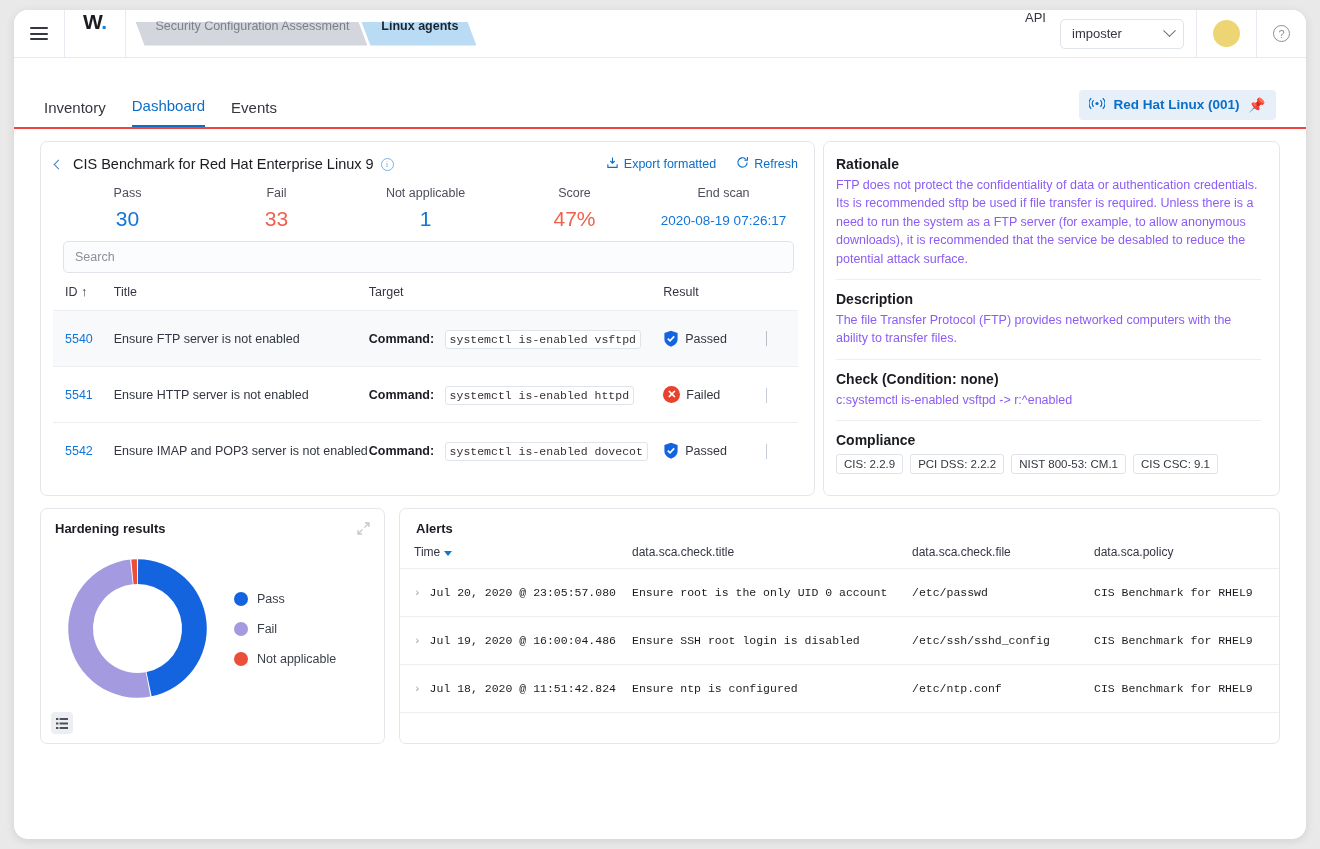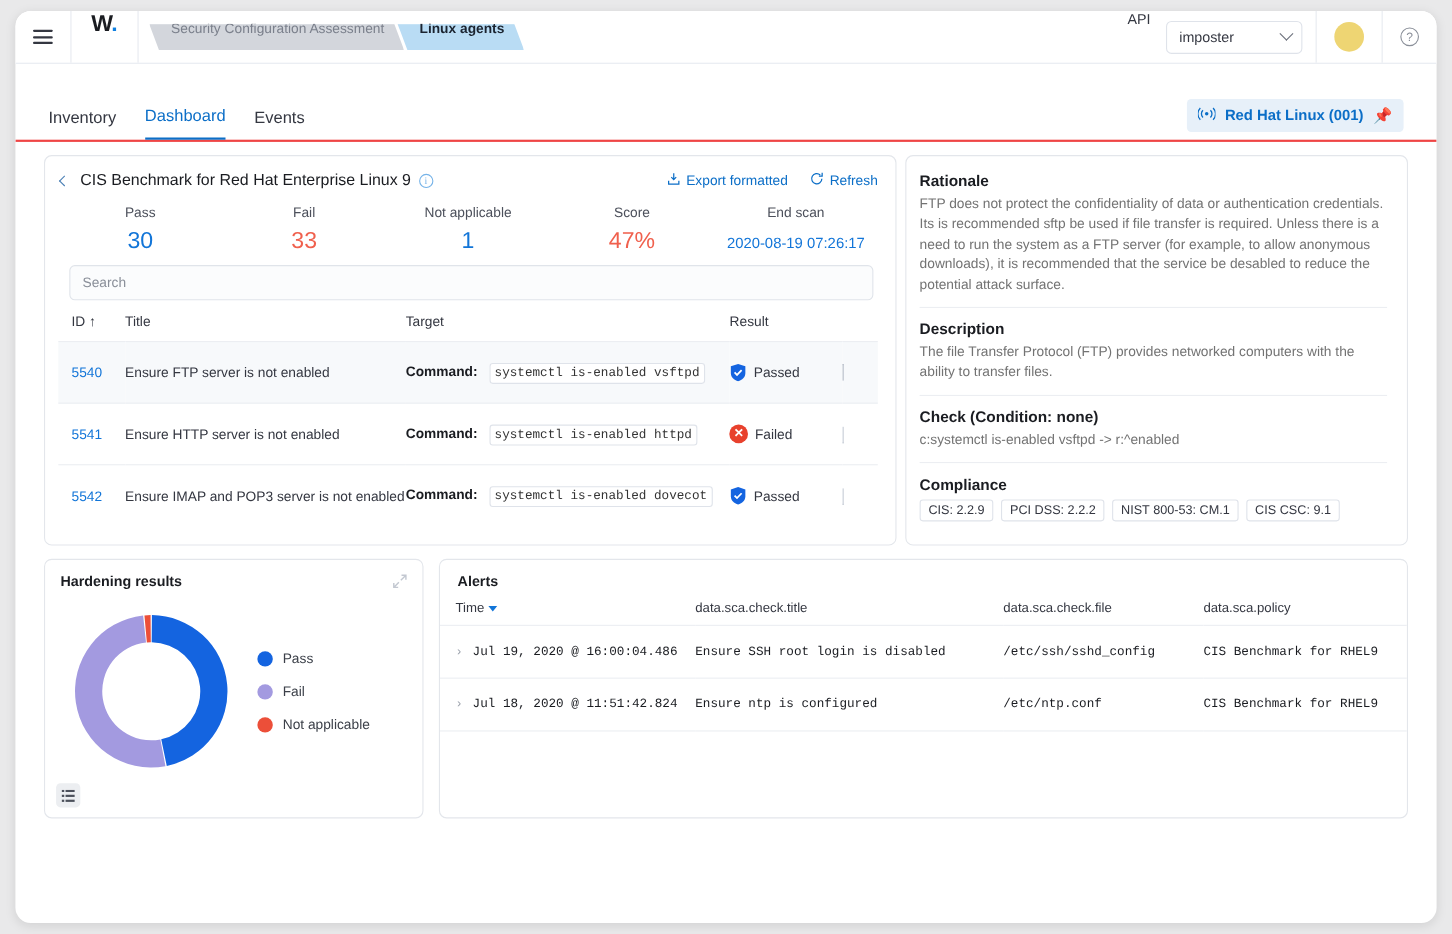--- a/index.html
+++ b/index.html
@@ -133,7 +133,7 @@
   .sec { padding: 0 0 11px 0; }
   .sec + .sec { border-top: 1px solid #eceef2; padding-top: 11px; }
   .sec h4 { font-size: 14px; font-weight: 700; color: #1a1c21; margin-bottom: 4px; }
-  .sec p { color: #737373; line-height: 1.47; }
+  .sec p { color: #8b5cf6; line-height: 1.47; }
   .chips { display: flex; gap: 7px; flex-wrap: wrap; margin-top: 6px; }
   .chip { border: 1px solid #dfe3ea; border-radius: 3px; padding: 3px 7px; font-size: 11.5px; color: #343741; }
 

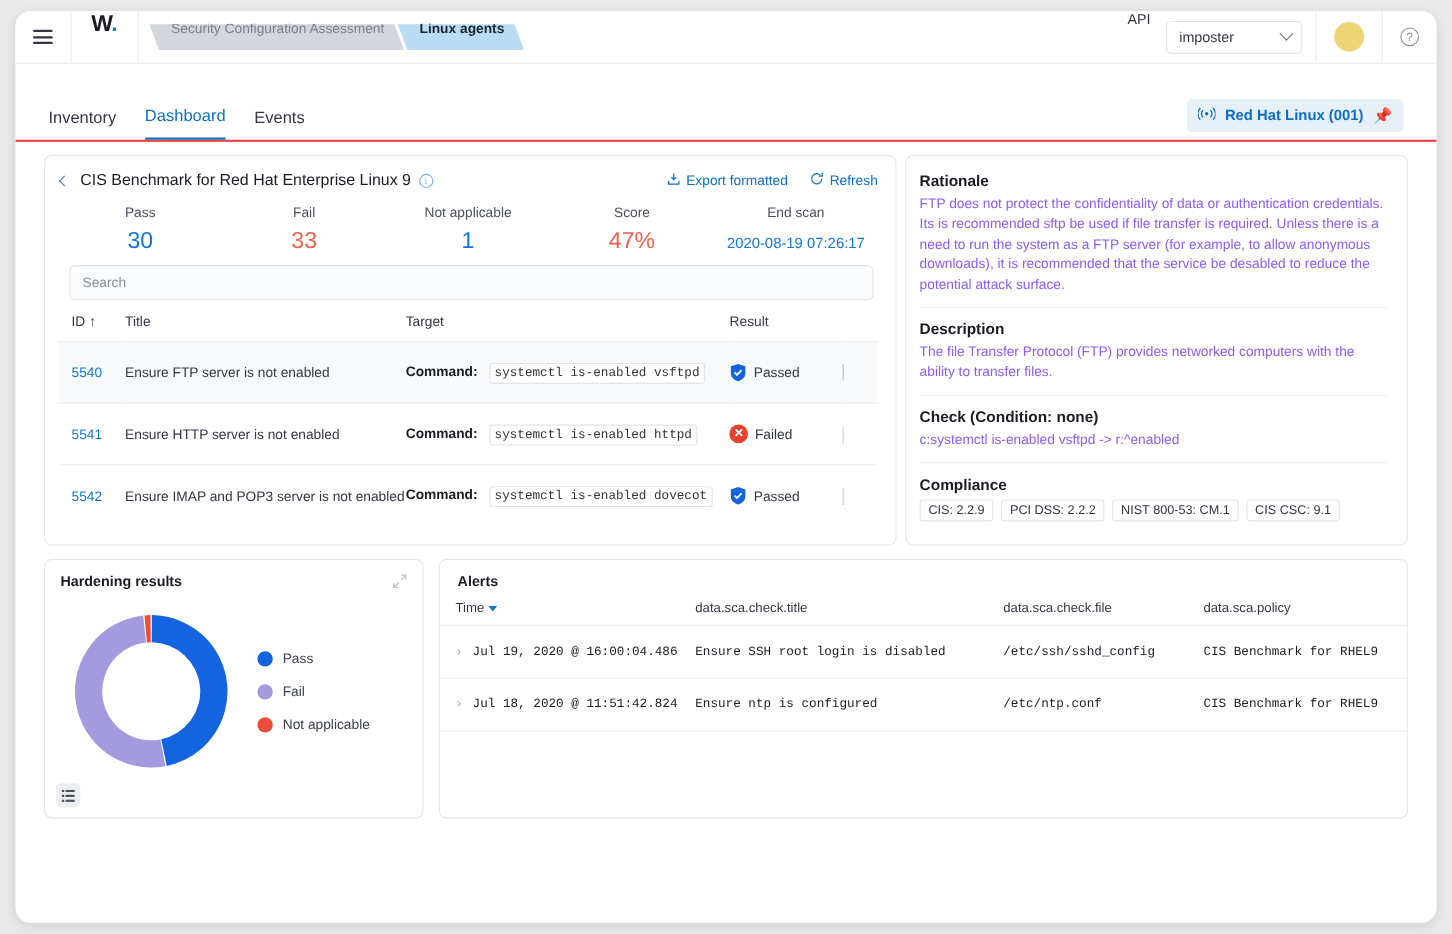--- a/index.html
+++ b/index.html
@@ -435,6 +435,12 @@
           </thead>
           <tbody>
             <tr>
+              <td class="a-c1"><span class="exp-chev">›</span><span>Jul 20, 2020 @ 23:05:57.080</span></td>
+              <td>Ensure root is the only UID 0 account</td>
+              <td>/etc/passwd</td>
+              <td>CIS Benchmark for RHEL9</td>
+            </tr>
+            <tr>
               <td class="a-c1"><span class="exp-chev">›</span><span>Jul 19, 2020 @ 16:00:04.486</span></td>
               <td>Ensure SSH root login is disabled</td>
               <td>/etc/ssh/sshd_config</td>

